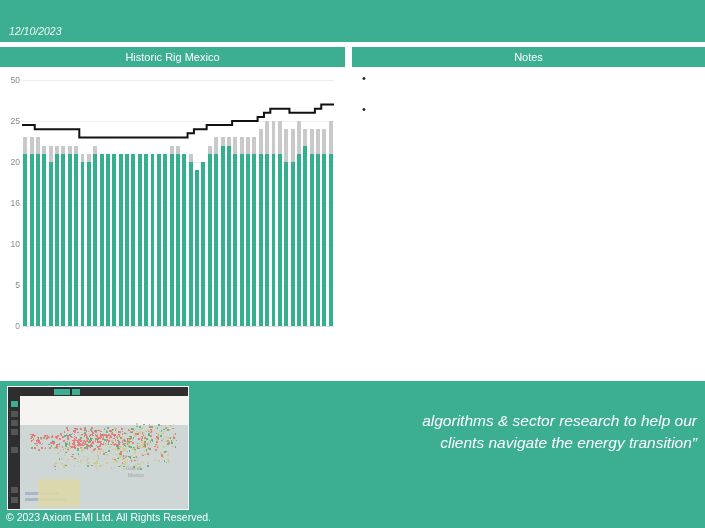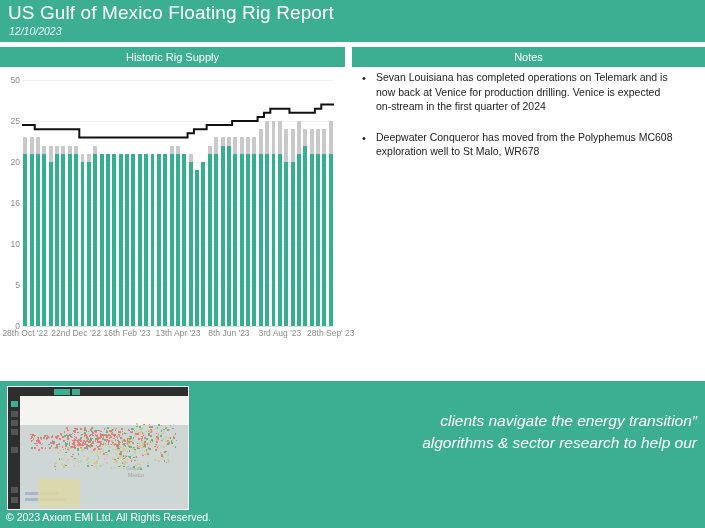--- a/index.html
+++ b/index.html
@@ -101,7 +101,6 @@
 <body>
 
 <div class="title-band">
-  <div class="report-title">US Gulf of Mexico Floating Rig Report</div>
   <div class="report-date">12/10/2023</div>
 </div>
 

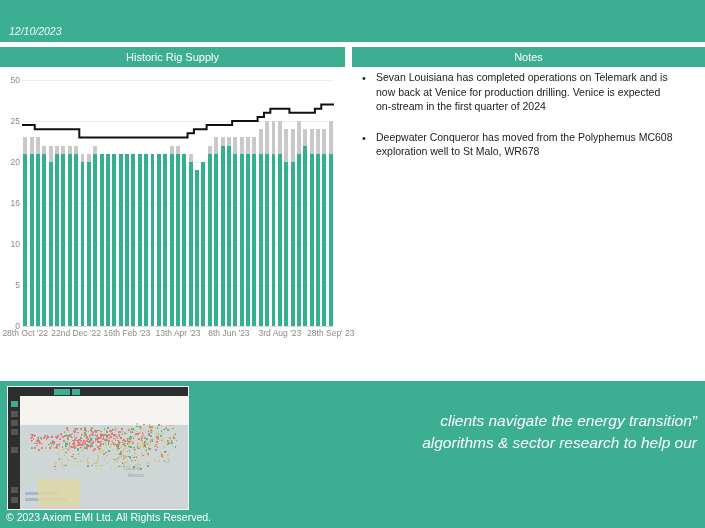--- a/index.html
+++ b/index.html
@@ -104,7 +104,7 @@
   <div class="report-date">12/10/2023</div>
 </div>
 
-<div class="panel-head" id="chart-head">Historic Rig Supply</div>
+<div class="panel-head" id="chart-head">Historic Rig Mexico</div>
 <div class="panel-head" id="notes-head">Notes</div>
 
 <div class="chart-panel">

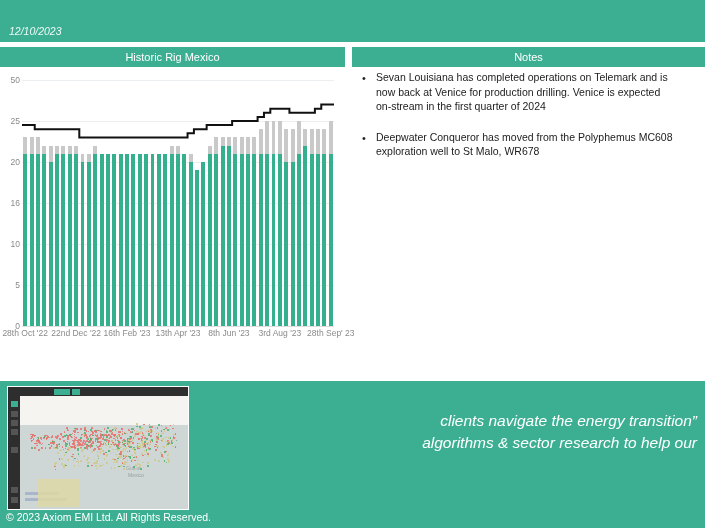--- a/index.html
+++ b/index.html
@@ -228,7 +228,6 @@
 <div class="notes-panel" id="notes-list">
     <div class="note">
       <div class="note-bullet">•</div>
-      <div class="note-text">Sevan Louisiana has completed operations on Telemark and is now back at Venice for production drilling. Venice is expected on-stream in the first quarter of 2024</div>
     </div>
     <div class="note">
       <div class="note-bullet">•</div>

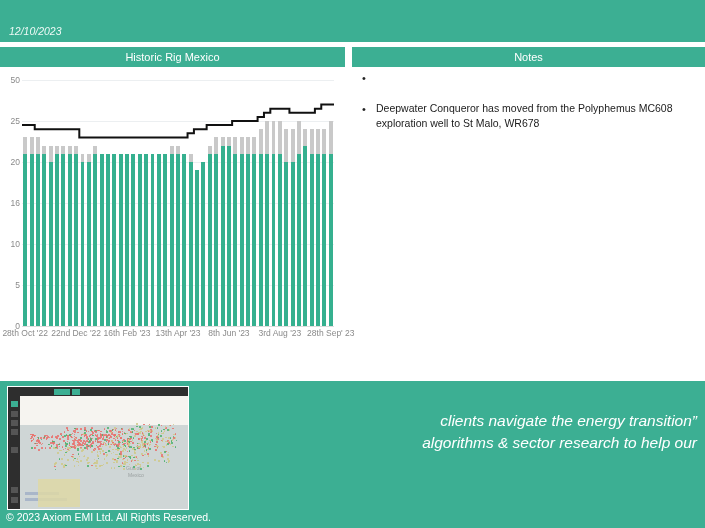--- a/index.html
+++ b/index.html
@@ -231,7 +231,6 @@
     </div>
     <div class="note">
       <div class="note-bullet">•</div>
-      <div class="note-text">Deepwater Conqueror has moved from the Polyphemus MC608 exploration well to St Malo, WR678</div>
     </div>
   </div>
 

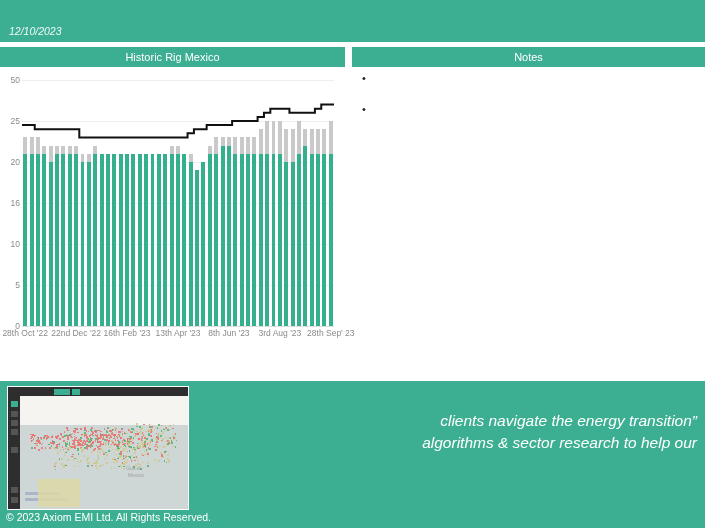--- a/index.html
+++ b/index.html
@@ -214,15 +214,6 @@
       <path d="M0,45.099999999999994L6.36734693877551,45.099999999999994L6.36734693877551,45.099999999999994L12.73469387755102,45.099999999999994L12.73469387755102,49.19999999999999L19.10204081632653,49.19999999999999L19.10204081632653,49.19999999999999L25.46938775510204,49.19999999999999L25.46938775510204,49.19999999999999L31.836734693877553,49.19999999999999L31.836734693877553,49.19999999999999L38.20408163265306,49.19999999999999L38.20408163265306,49.19999999999999L44.57142857142857,49.19999999999999L44.57142857142857,49.19999999999999L50.93877551020408,49.19999999999999L50.93877551020408,49.19999999999999L57.30612244897959,49.19999999999999L57.30612244897959,57.39999999999998L63.673469387755105,57.39999999999998L63.673469387755105,57.39999999999998L70.04081632653062,57.39999999999998L70.04081632653062,57.39999999999998L76.40816326530611,57.39999999999998L76.40816326530611,57.39999999999998L82.77551020408163,57.39999999999998L82.77551020408163,57.39999999999998L89.14285714285714,57.39999999999998L89.14285714285714,57.39999999999998L95.51020408163265,57.39999999999998L95.51020408163265,57.39999999999998L101.87755102040816,57.39999999999998L101.87755102040816,57.39999999999998L108.24489795918367,57.39999999999998L108.24489795918367,57.39999999999998L114.61224489795919,57.39999999999998L114.61224489795919,57.39999999999998L120.9795918367347,57.39999999999998L120.9795918367347,57.39999999999998L127.34693877551021,57.39999999999998L127.34693877551021,57.39999999999998L133.71428571428572,57.39999999999998L133.71428571428572,57.39999999999998L140.08163265306123,57.39999999999998L140.08163265306123,57.39999999999998L146.44897959183675,57.39999999999998L146.44897959183675,57.39999999999998L152.81632653061223,57.39999999999998L152.81632653061223,57.39999999999998L159.18367346938774,57.39999999999998L159.18367346938774,57.39999999999998L165.55102040816325,57.39999999999998L165.55102040816325,53.30000000000001L171.91836734693877,53.30000000000001L171.91836734693877,49.19999999999999L178.28571428571428,49.19999999999999L178.28571428571428,49.19999999999999L184.6530612244898,49.19999999999999L184.6530612244898,45.099999999999994L191.0204081632653,45.099999999999994L191.0204081632653,45.099999999999994L197.3877551020408,45.099999999999994L197.3877551020408,45.099999999999994L203.75510204081633,45.099999999999994L203.75510204081633,45.099999999999994L210.12244897959184,45.099999999999994L210.12244897959184,41L216.48979591836735,41L216.48979591836735,41L222.85714285714286,41L222.85714285714286,41L229.22448979591837,41L229.22448979591837,41L235.59183673469389,41L235.59183673469389,36.900000000000006L241.9591836734694,36.900000000000006L241.9591836734694,32.79999999999998L248.3265306122449,32.79999999999998L248.3265306122449,28.700000000000017L254.69387755102042,28.700000000000017L254.69387755102042,28.700000000000017L261.0612244897959,28.700000000000017L261.0612244897959,28.700000000000017L267.42857142857144,28.700000000000017L267.42857142857144,32.79999999999998L273.7959183673469,32.79999999999998L273.7959183673469,32.79999999999998L280.16326530612247,32.79999999999998L280.16326530612247,32.79999999999998L286.53061224489795,32.79999999999998L286.53061224489795,32.79999999999998L292.8979591836735,32.79999999999998L292.8979591836735,28.700000000000017L299.265306122449,28.700000000000017L299.265306122449,24.599999999999994L305.63265306122446,24.599999999999994L305.63265306122446,24.599999999999994L312,24.599999999999994" fill="none" stroke="#111111" stroke-width="2"></path>
     </svg>
   <div class="axis-base"></div>
-  <div class="xaxis" id="x-axis">
-      <div class="xlabel" style="left: 25.1837px;">28th Oct '22</div>
-      <div class="xlabel" style="left: 76.1224px;">22nd Dec '22</div>
-      <div class="xlabel" style="left: 127.061px;">16th Feb '23</div>
-      <div class="xlabel" style="left: 178px;">13th Apr '23</div>
-      <div class="xlabel" style="left: 228.939px;">8th Jun '23</div>
-      <div class="xlabel" style="left: 279.878px;">3rd Aug '23</div>
-      <div class="xlabel" style="left: 330.816px;">28th Sep' 23</div>
-    </div>
 </div>
 
 <div class="notes-panel" id="notes-list">

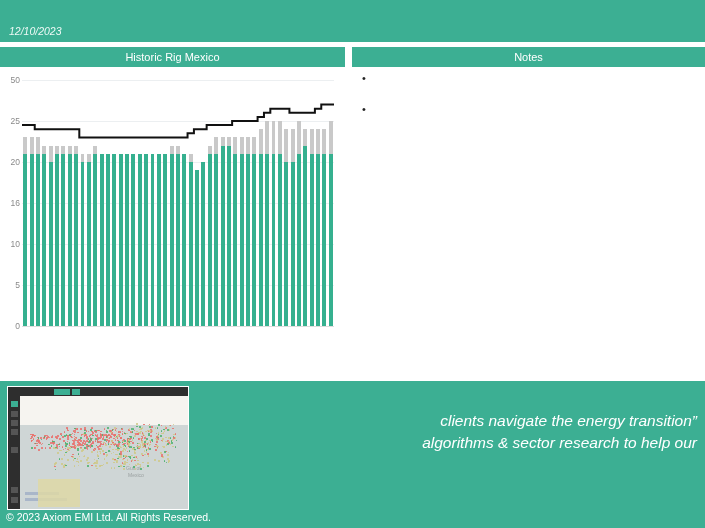--- a/index.html
+++ b/index.html
@@ -993,8 +993,8 @@
 <div class="copyright">© 2023 Axiom EMI Ltd. All Rights Reserved.</div>
 
 <div class="tagline" id="tagline">
+    <div>algorithms &amp; sector research to help our</div>
     <div>clients navigate the energy transition”</div>
-    <div>algorithms &amp; sector research to help our</div>
   </div>
 
 <div class="brand">

